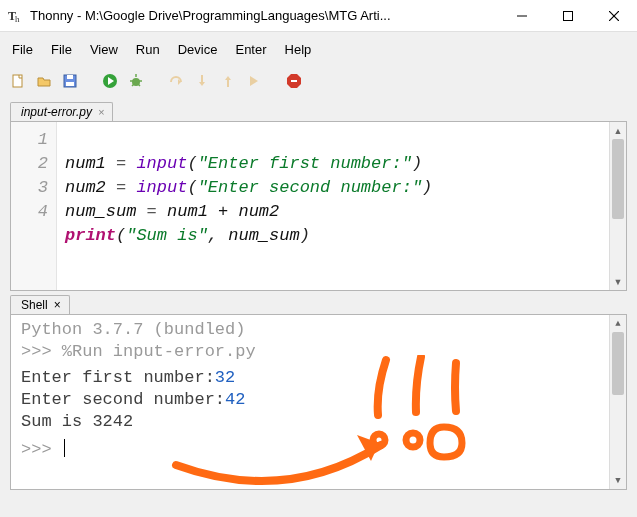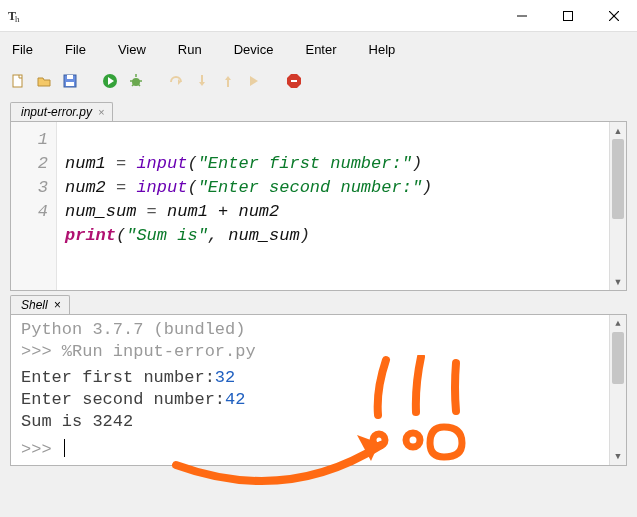--- a/index.html
+++ b/index.html
@@ -142,6 +142,7 @@
         <text x="7" y="14" font-size="9" font-family="serif" fill="#333">h</text>
       </svg>
   </span>
+  <span class="title-text">Thonny  -  M:\Google Drive\ProgrammingLanguages\MTG Arti...</span>
   <span class="spacer"></span>
   <div class="winbtn">
     <svg viewBox="0 0 10 10">

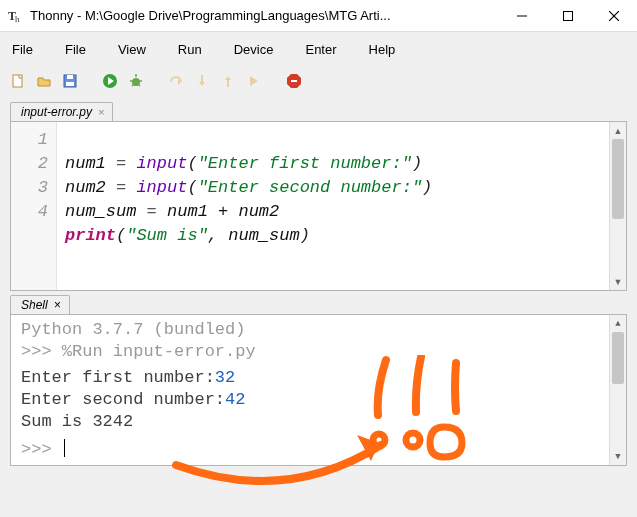--- a/index.html
+++ b/index.html
@@ -33,7 +33,7 @@
     display: flex;
     align-items: center;
     padding: 17px 4px;
-    gap: 16px;
+    gap: 2px;
   }
   .menubar .menu-item { padding: 2px 8px; font-size: 13px; color:#000; }
   

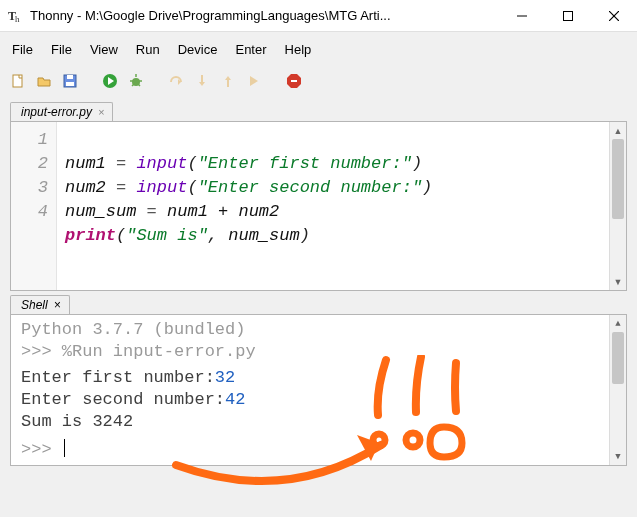--- a/index.html
+++ b/index.html
@@ -112,7 +112,6 @@
     font-size:12px;
     display:inline-flex; align-items:center; gap:6px;
     border-radius: 2px 2px 0 0;
-    font-style: italic;
   }
   .shell {
     border:1px solid #b5b5b5;

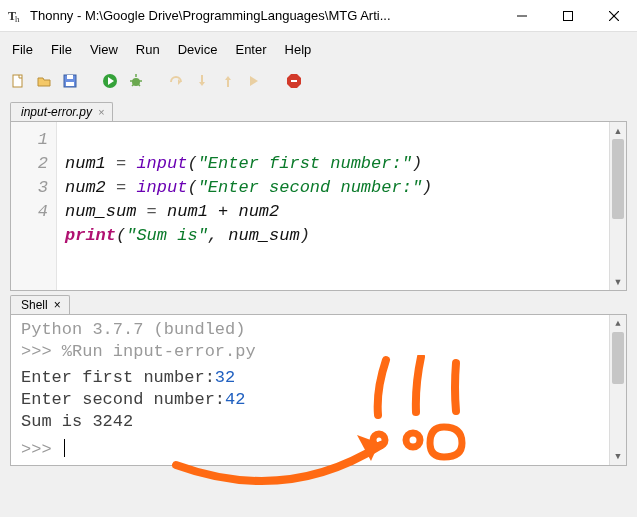--- a/index.html
+++ b/index.html
@@ -116,7 +116,7 @@
   .shell {
     border:1px solid #b5b5b5;
     background:#fff;
-    height: 152px;
+    height: 176px;
     position:relative;
     padding: 4px 6px 4px 10px;
     font-family: Consolas, "Courier New", monospace;

